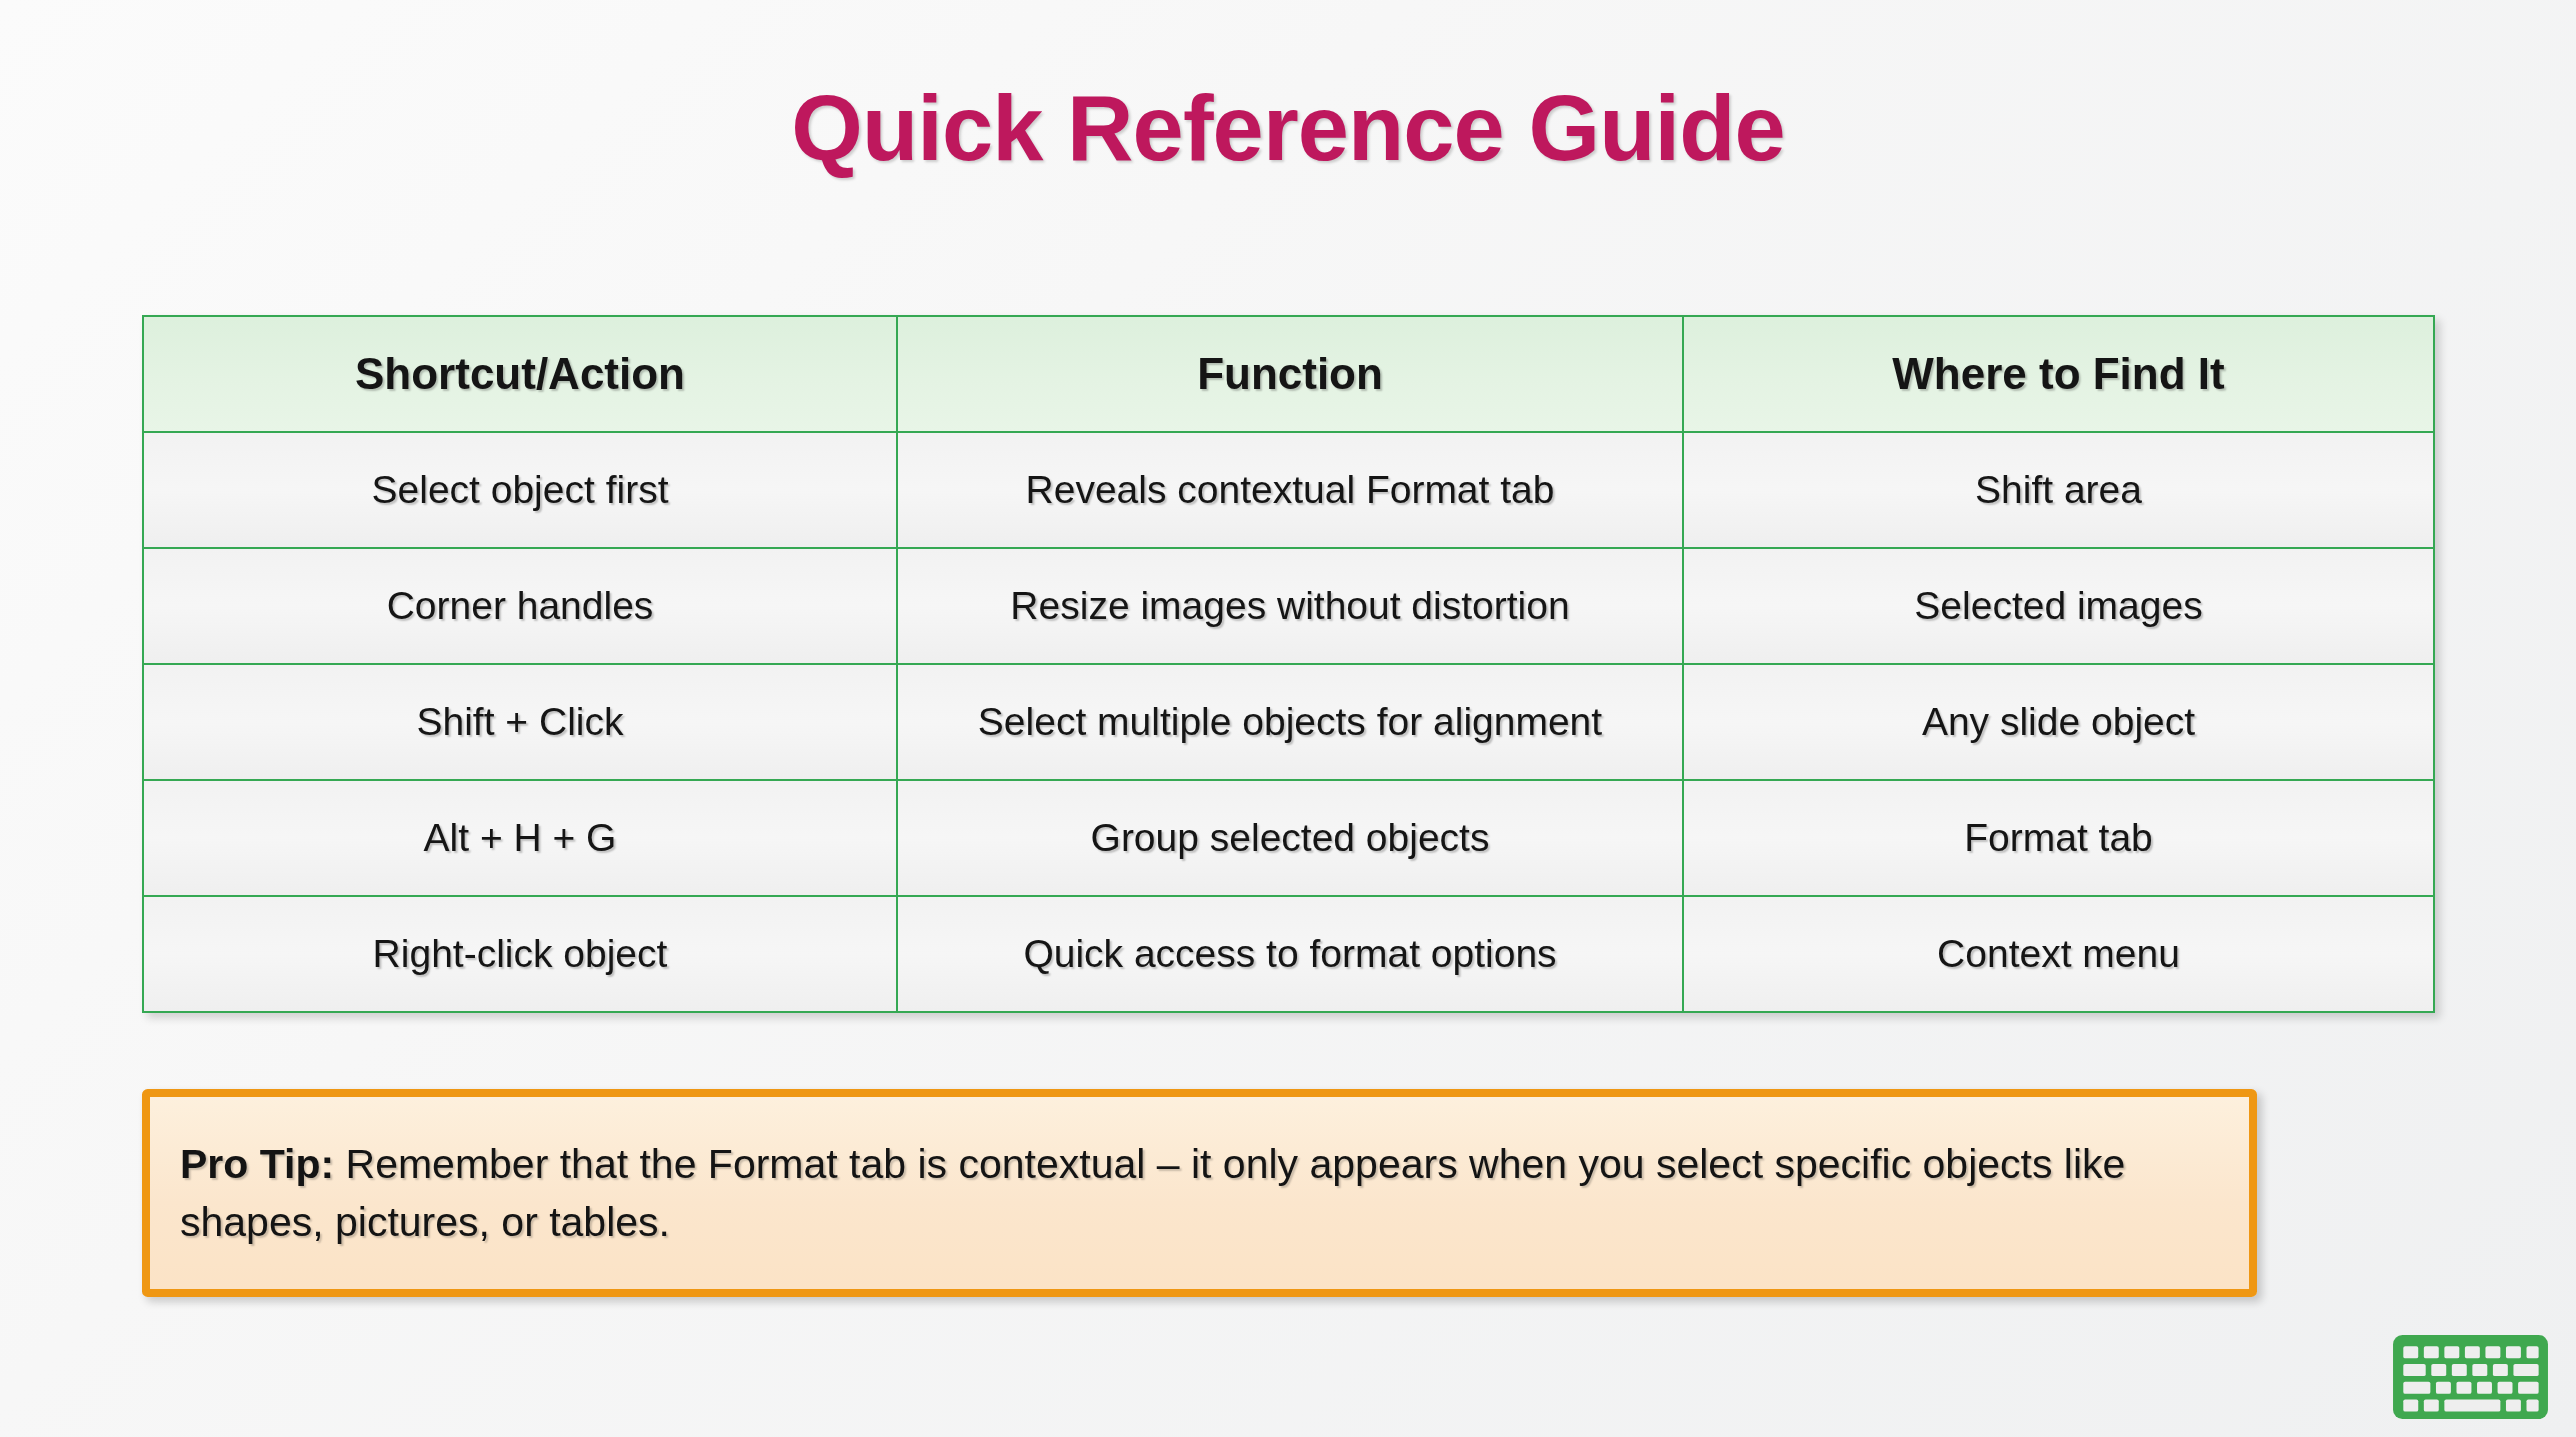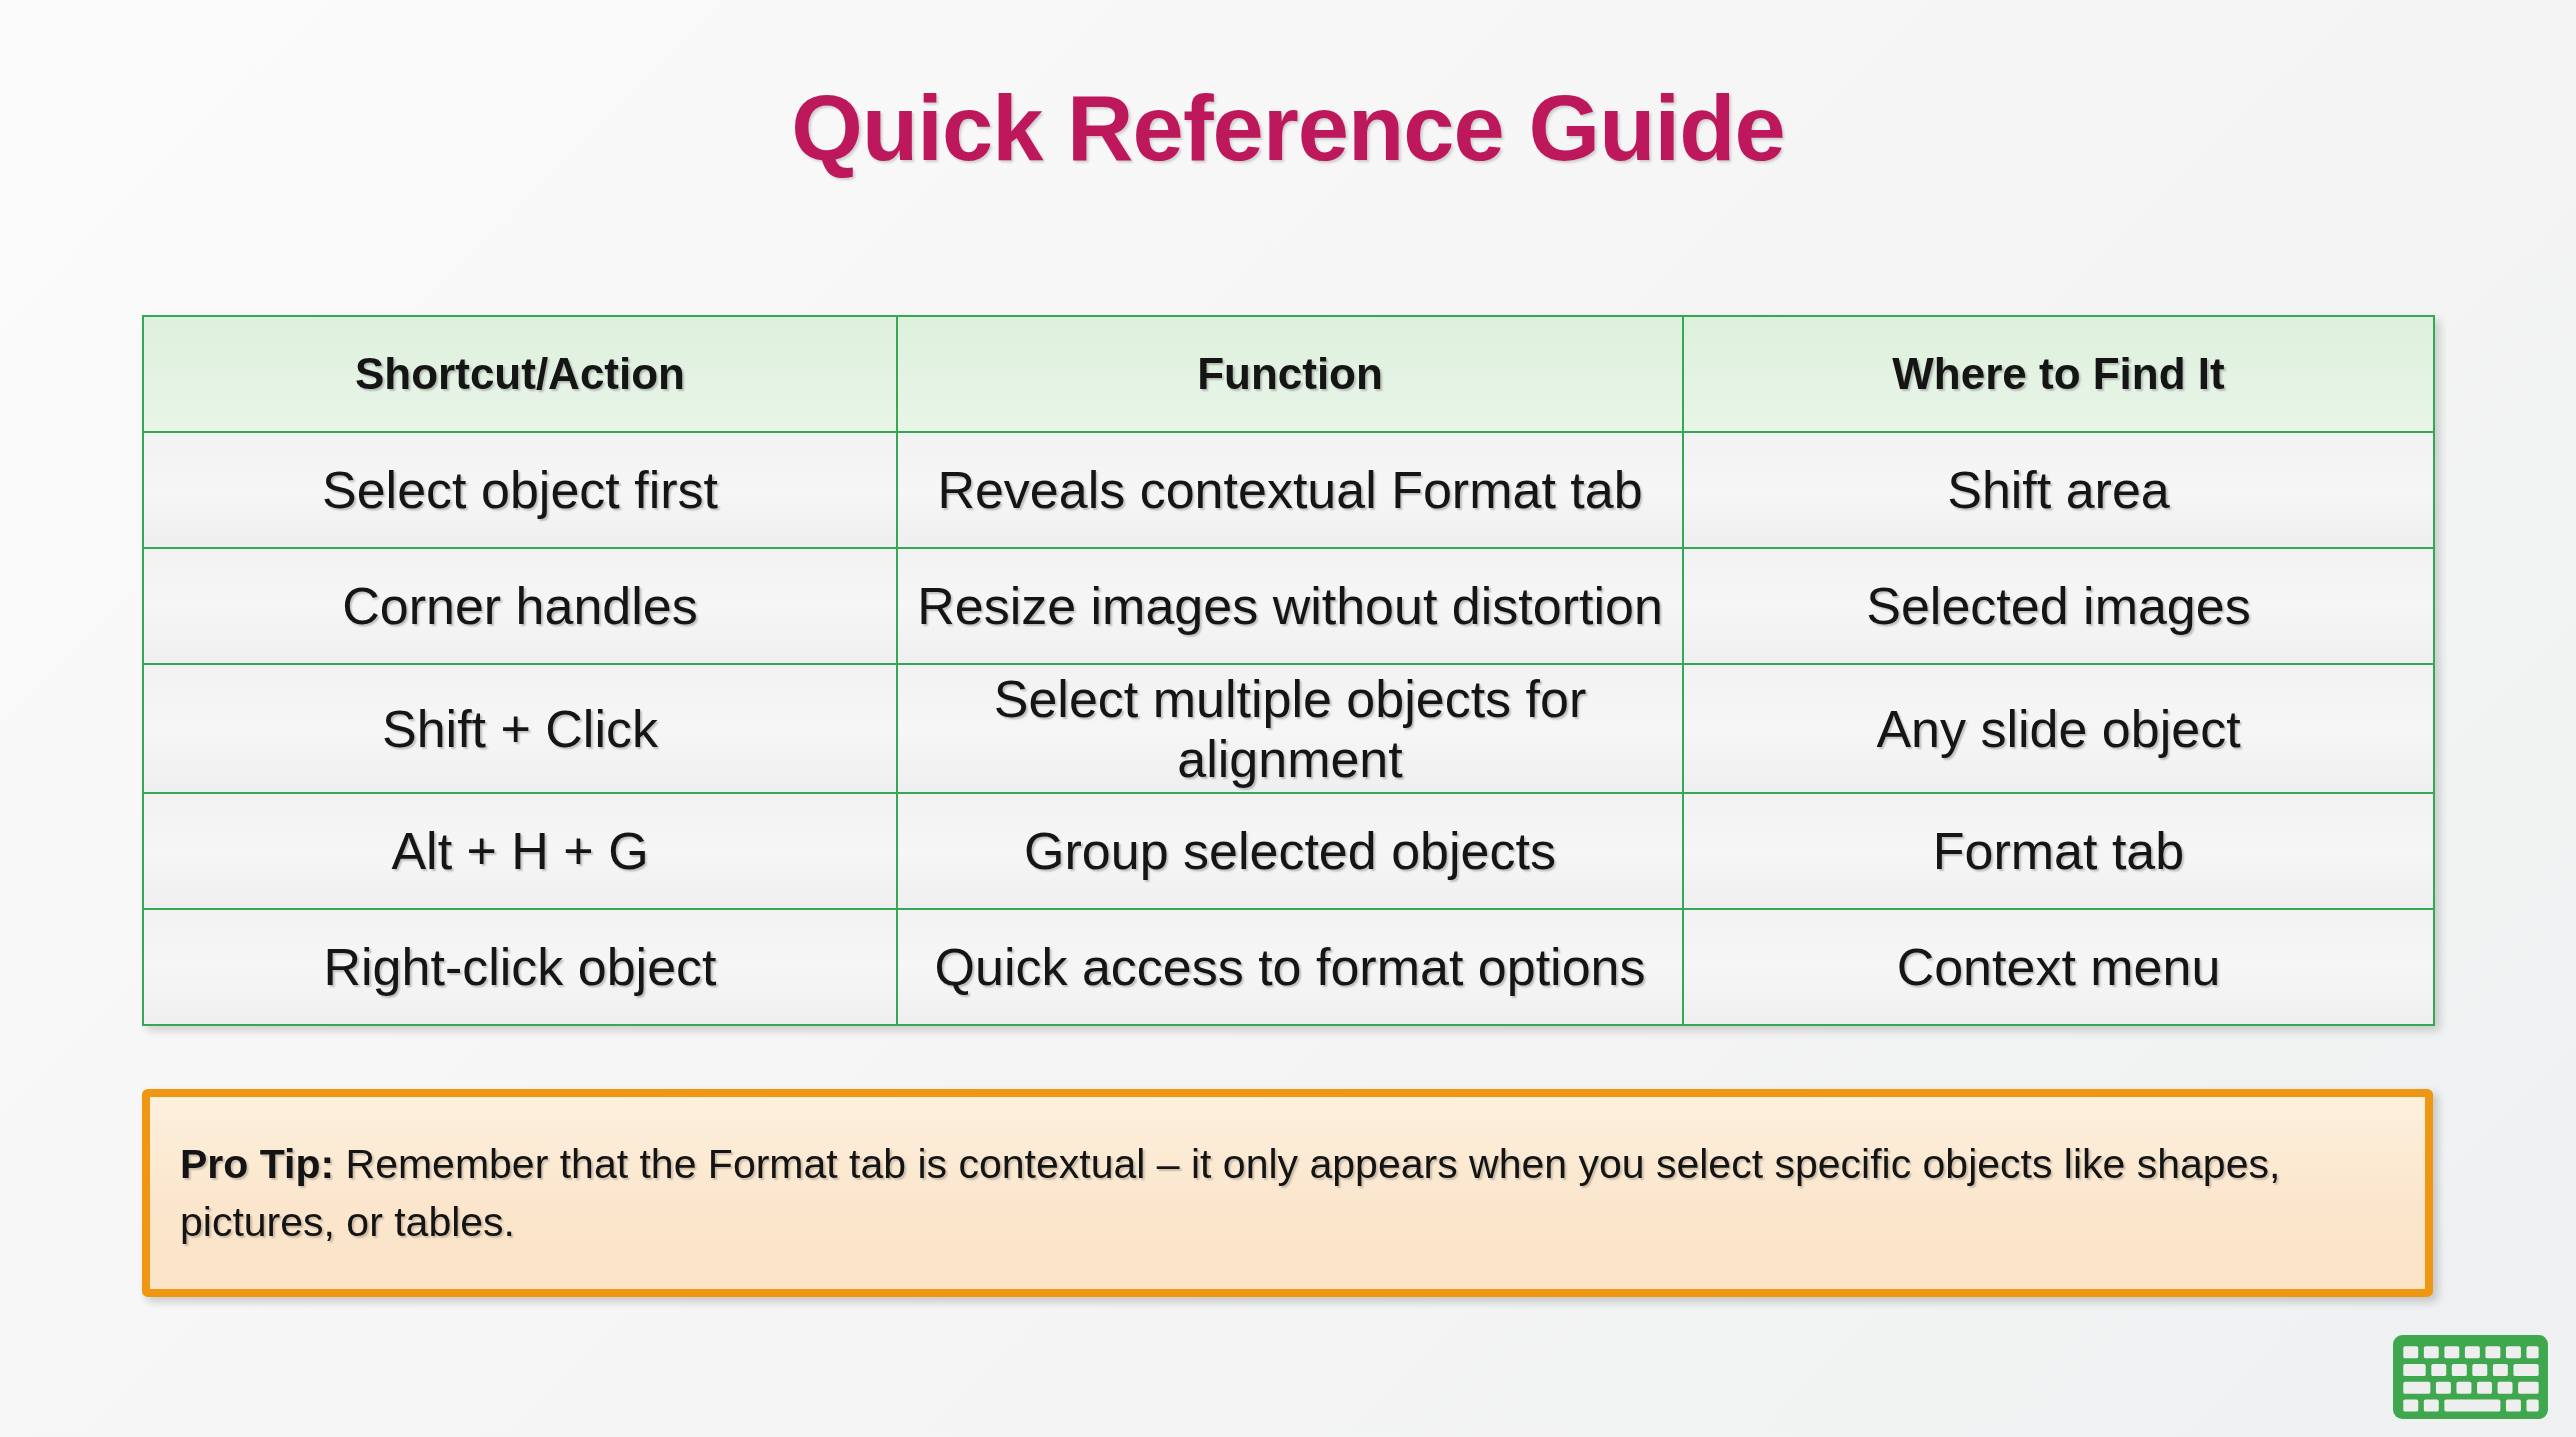--- a/index.html
+++ b/index.html
@@ -65,7 +65,7 @@
 
   .qr-table td {
     background: linear-gradient(180deg, #f2f2f2 0%, #f6f6f6 50%, #efefef 100%);
-    font-size: 52px;
+    font-size: 39px;
     font-weight: normal;
     text-shadow: 1.9px 1.9px 1.9px rgba(0,0,0,0.22);
   }

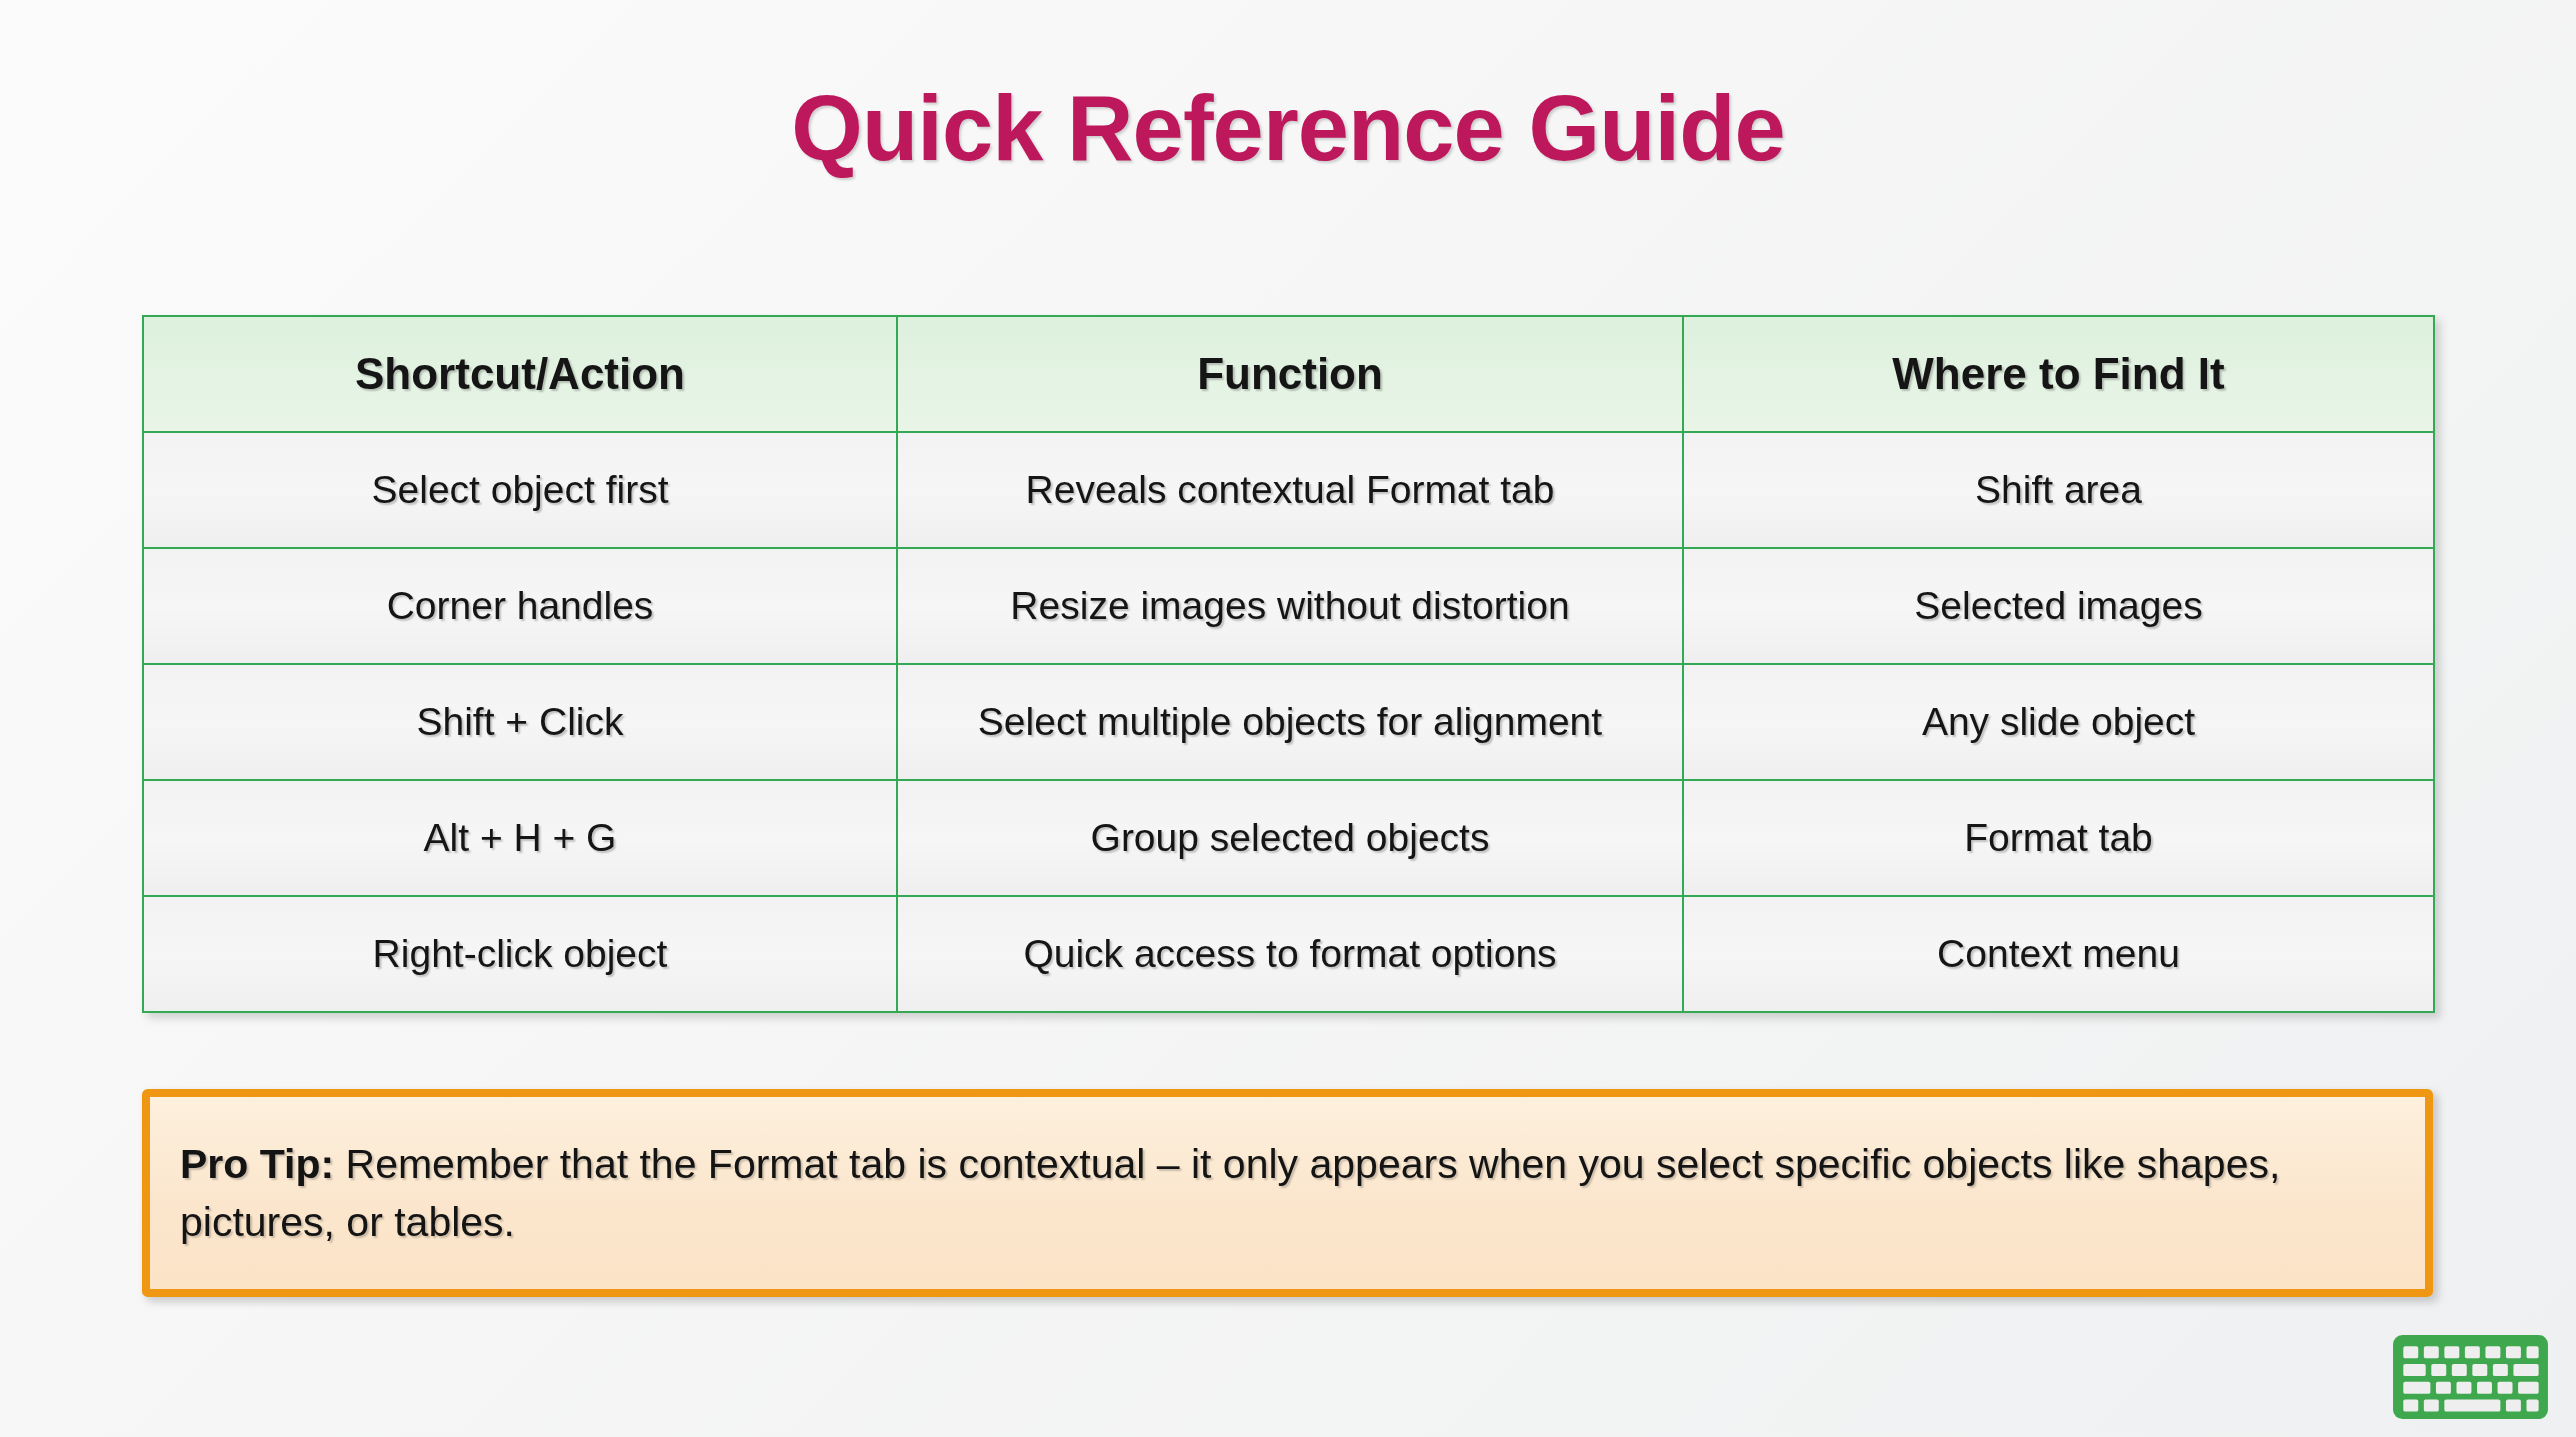--- a/index.html
+++ b/index.html
@@ -75,7 +75,7 @@
     position: absolute;
     left: 142px;
     top: 1089px;
-    width: 2291px;
+    width: 2115px;
     height: 208px;
     background: linear-gradient(180deg, #fdf0dd 0%, #fbe6cd 55%, #fbe3c6 100%);
     border: 8.4px solid #ef9713;

